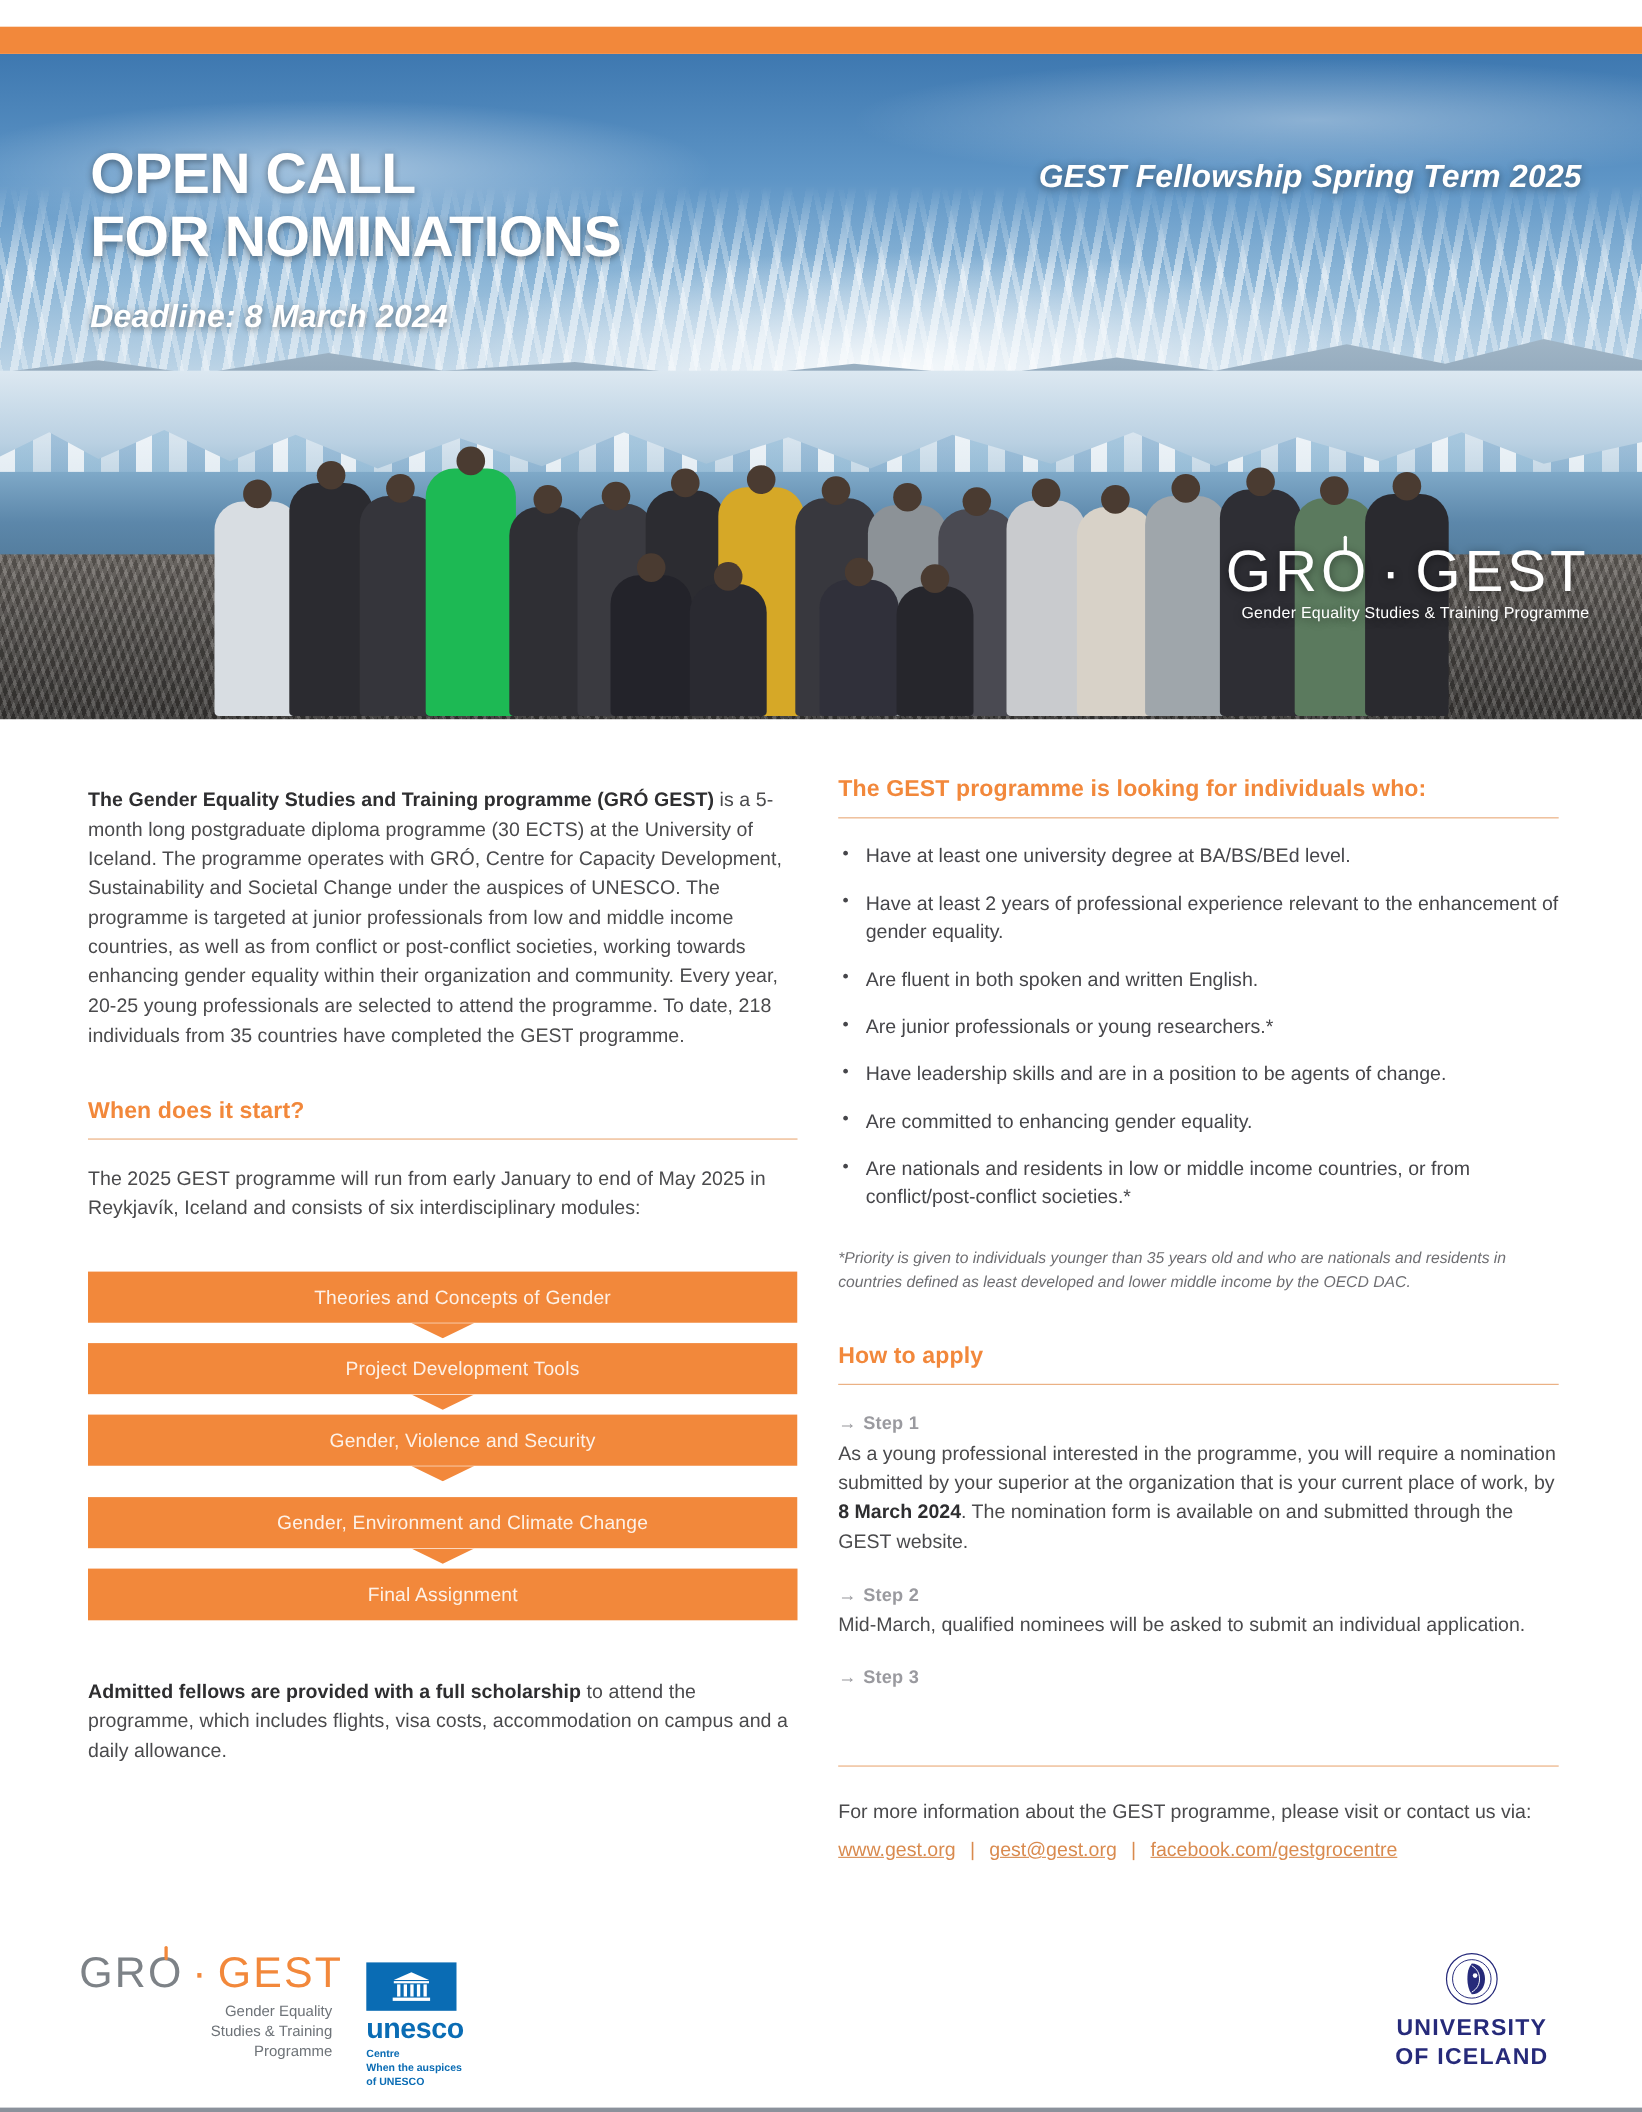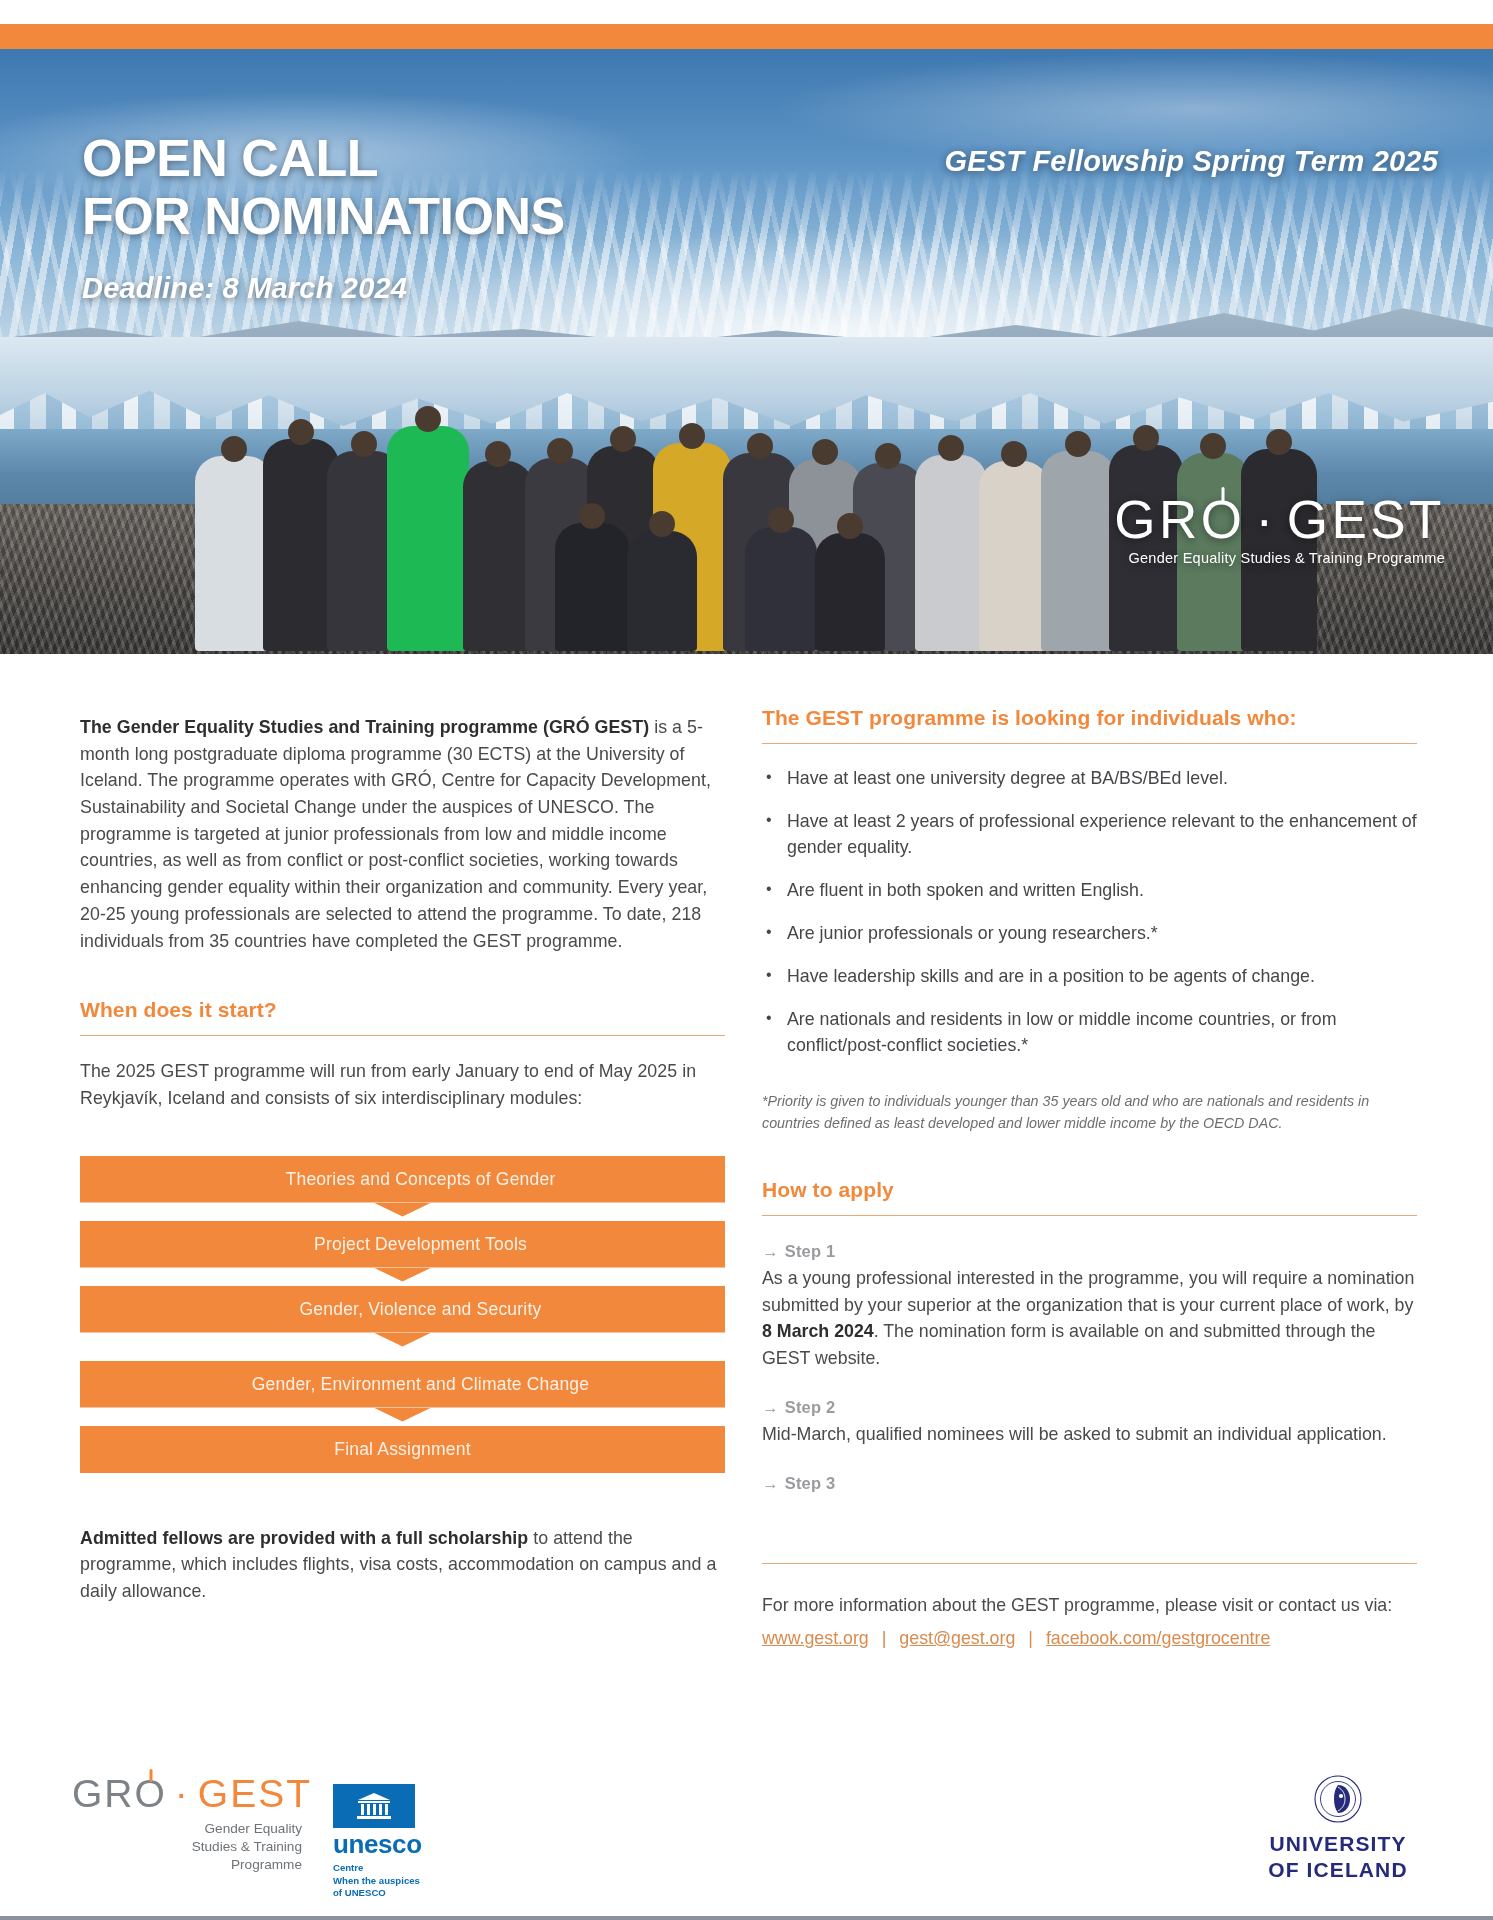--- a/index.html
+++ b/index.html
@@ -546,6 +546,7 @@
         <li>Are fluent in both spoken and written English.</li>
         <li>Are junior professionals or young researchers.*</li>
         <li>Have leadership skills and are in a position to be agents of change.</li>
+        <li>Are committed to enhancing gender equality.</li>
         <li>Are nationals and residents in low or middle income countries, or from conflict/post-conflict societies.*</li>
       </ul>
 

